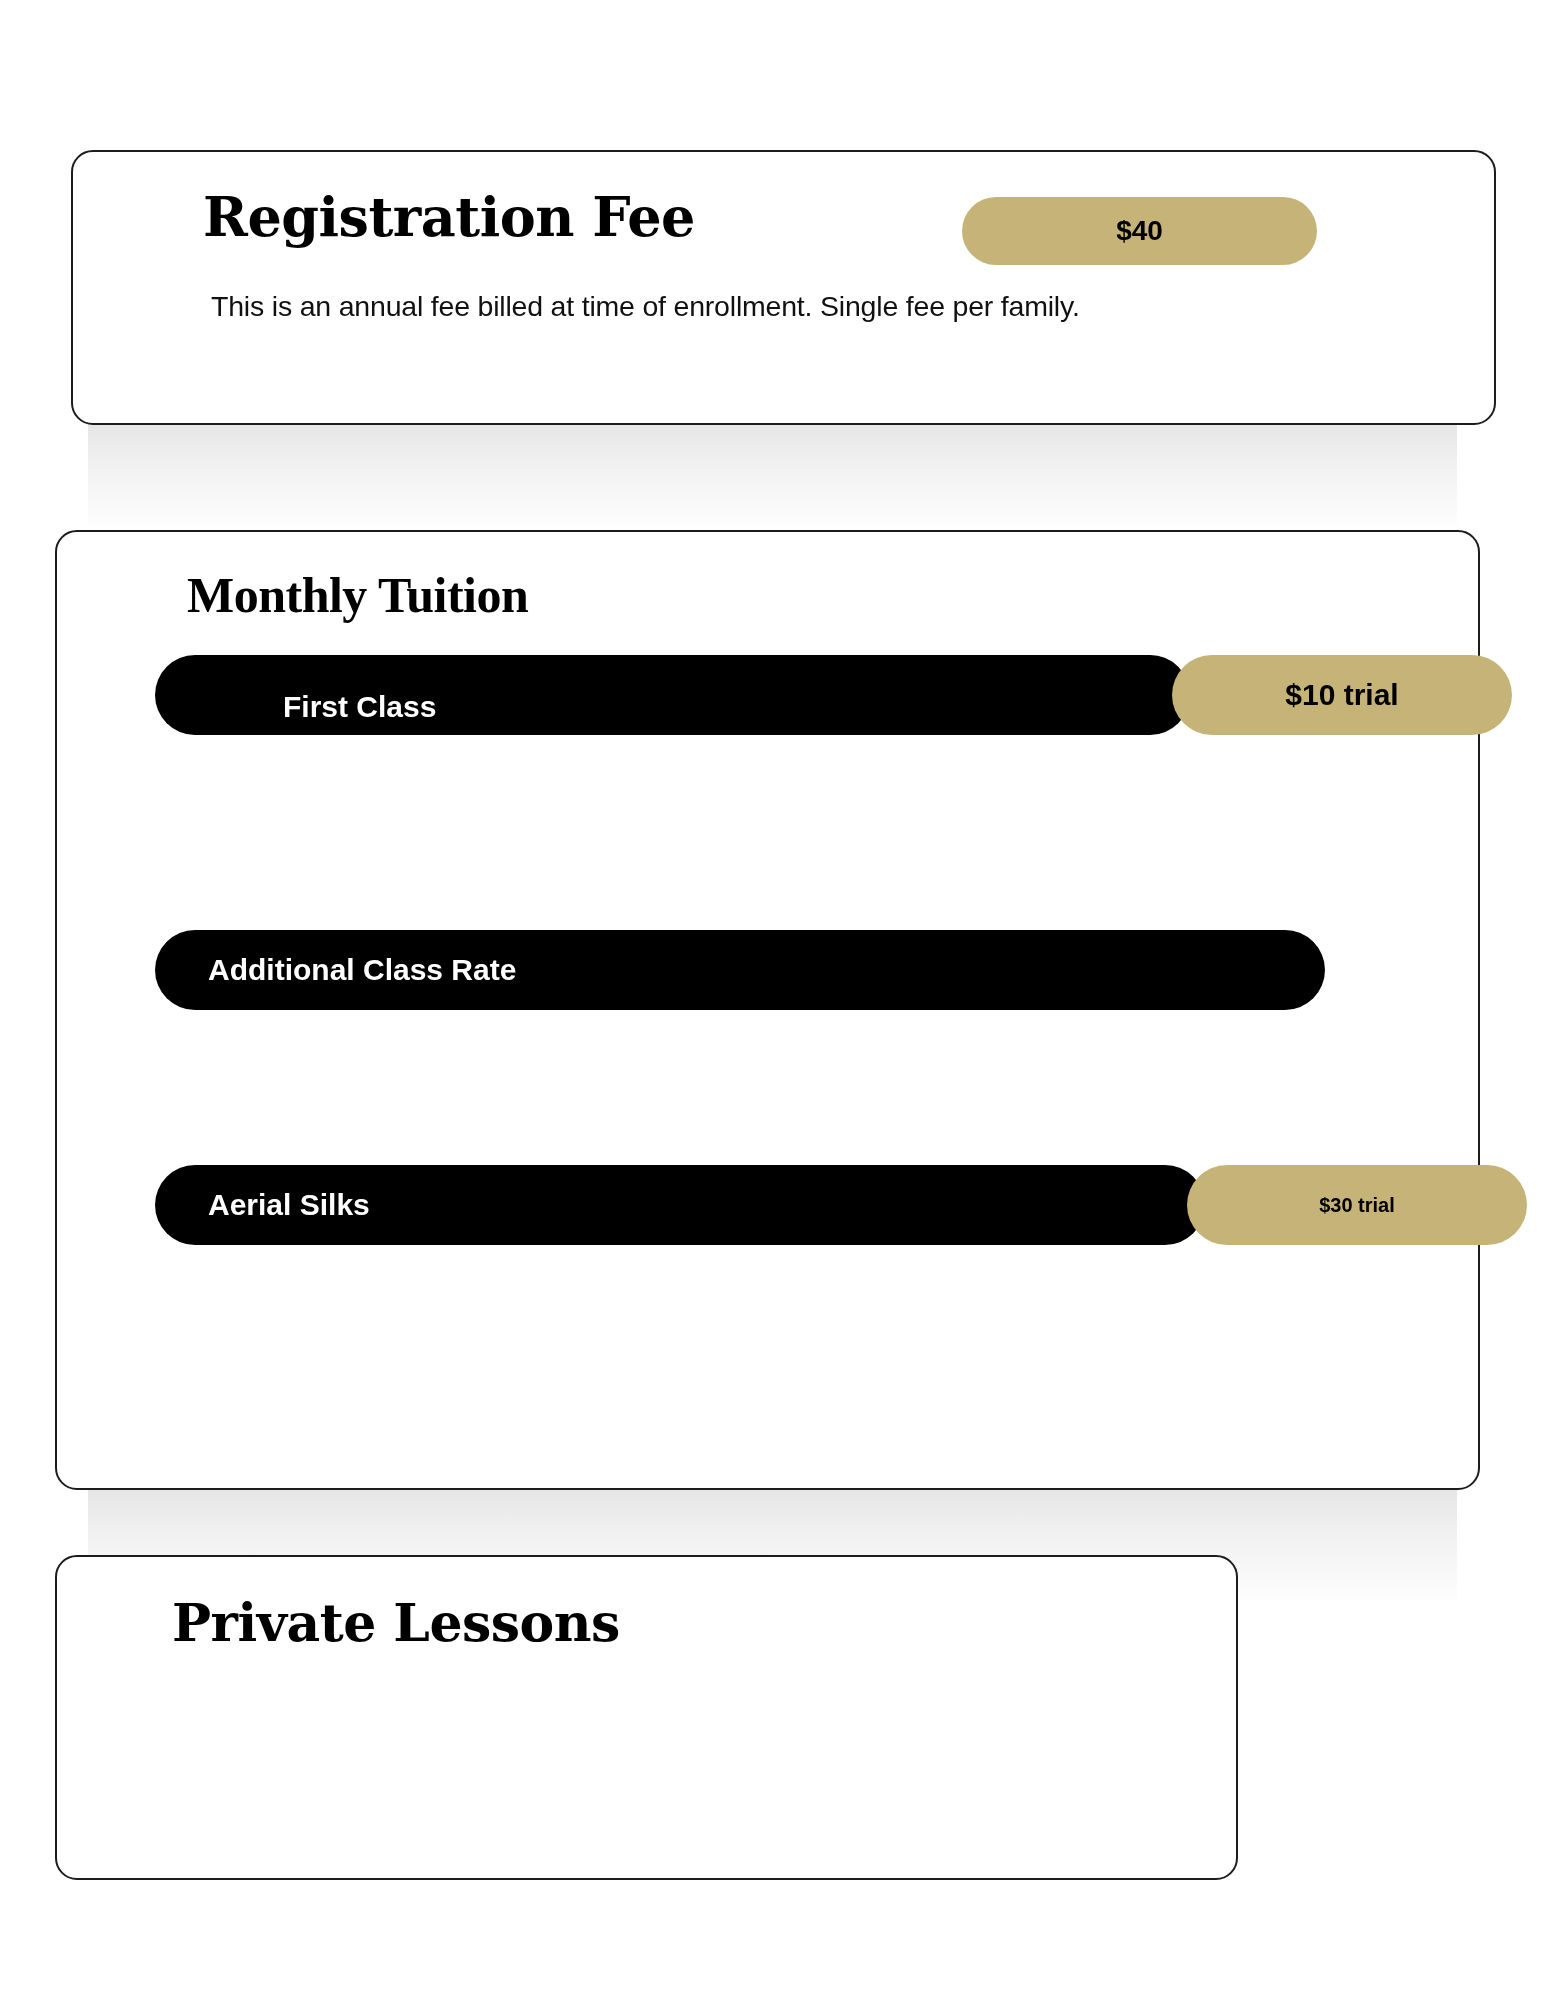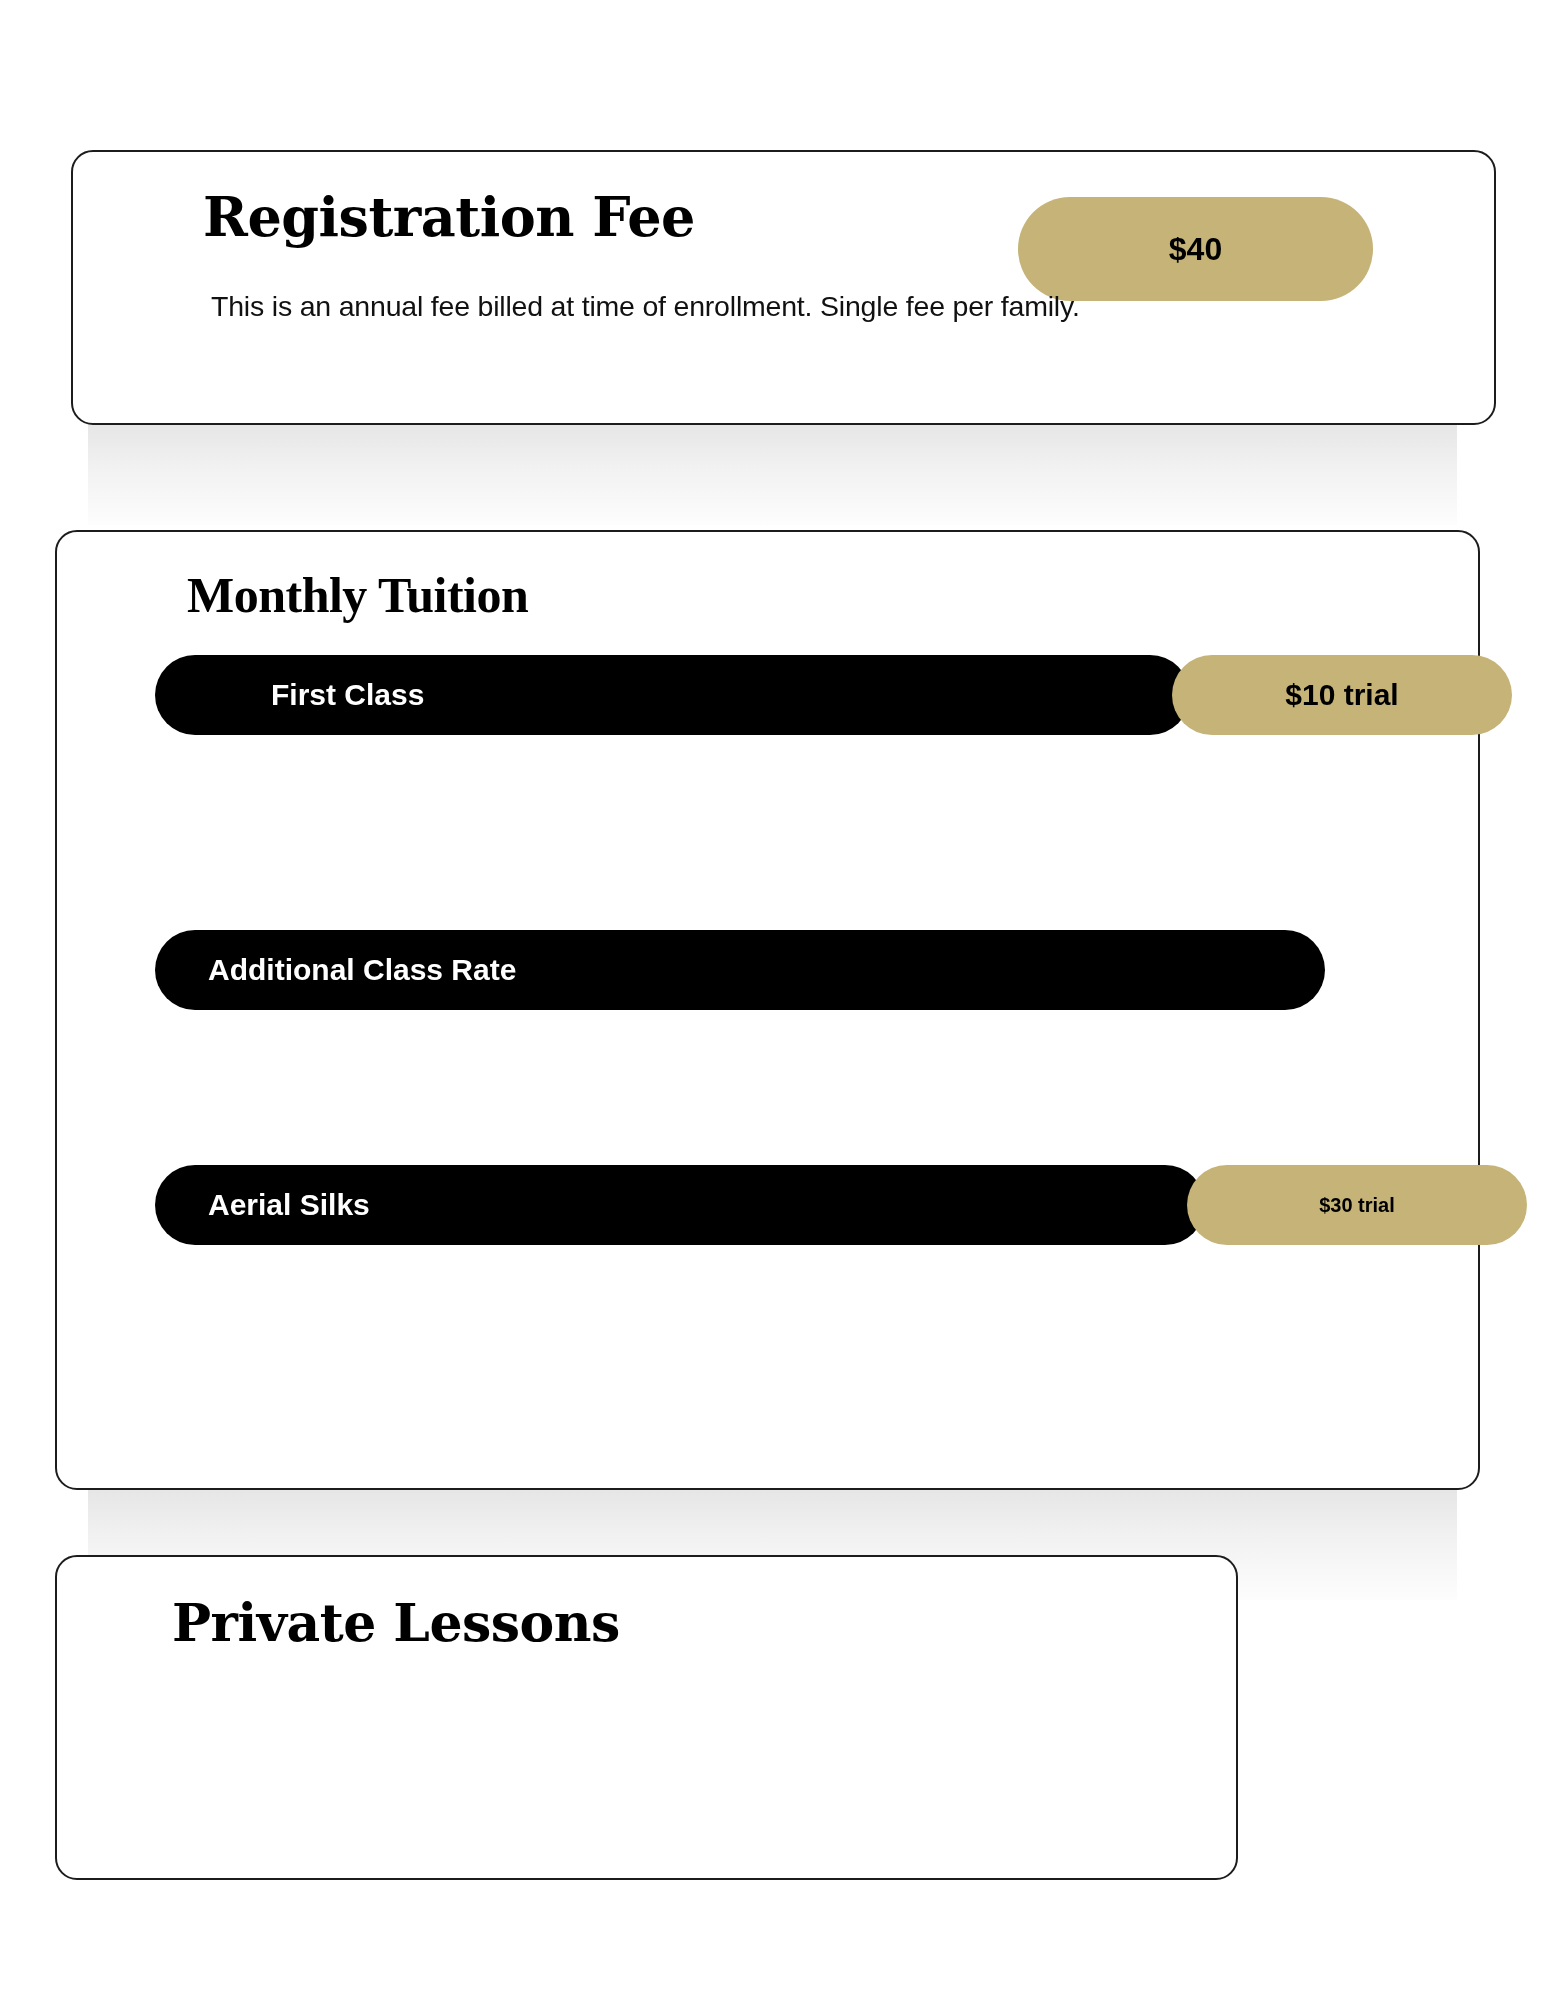--- a/index.html
+++ b/index.html
@@ -100,11 +100,11 @@
     white-space: nowrap;
   }
   .badge-reg {
-    left: 945px;
+    left: 889px;
     top: 45px;
     width: 355px;
-    height: 104px;
-    font-size: 32px;
+    height: 68px;
+    font-size: 28px;
   }
   .badge-first {
     left: 1017px;

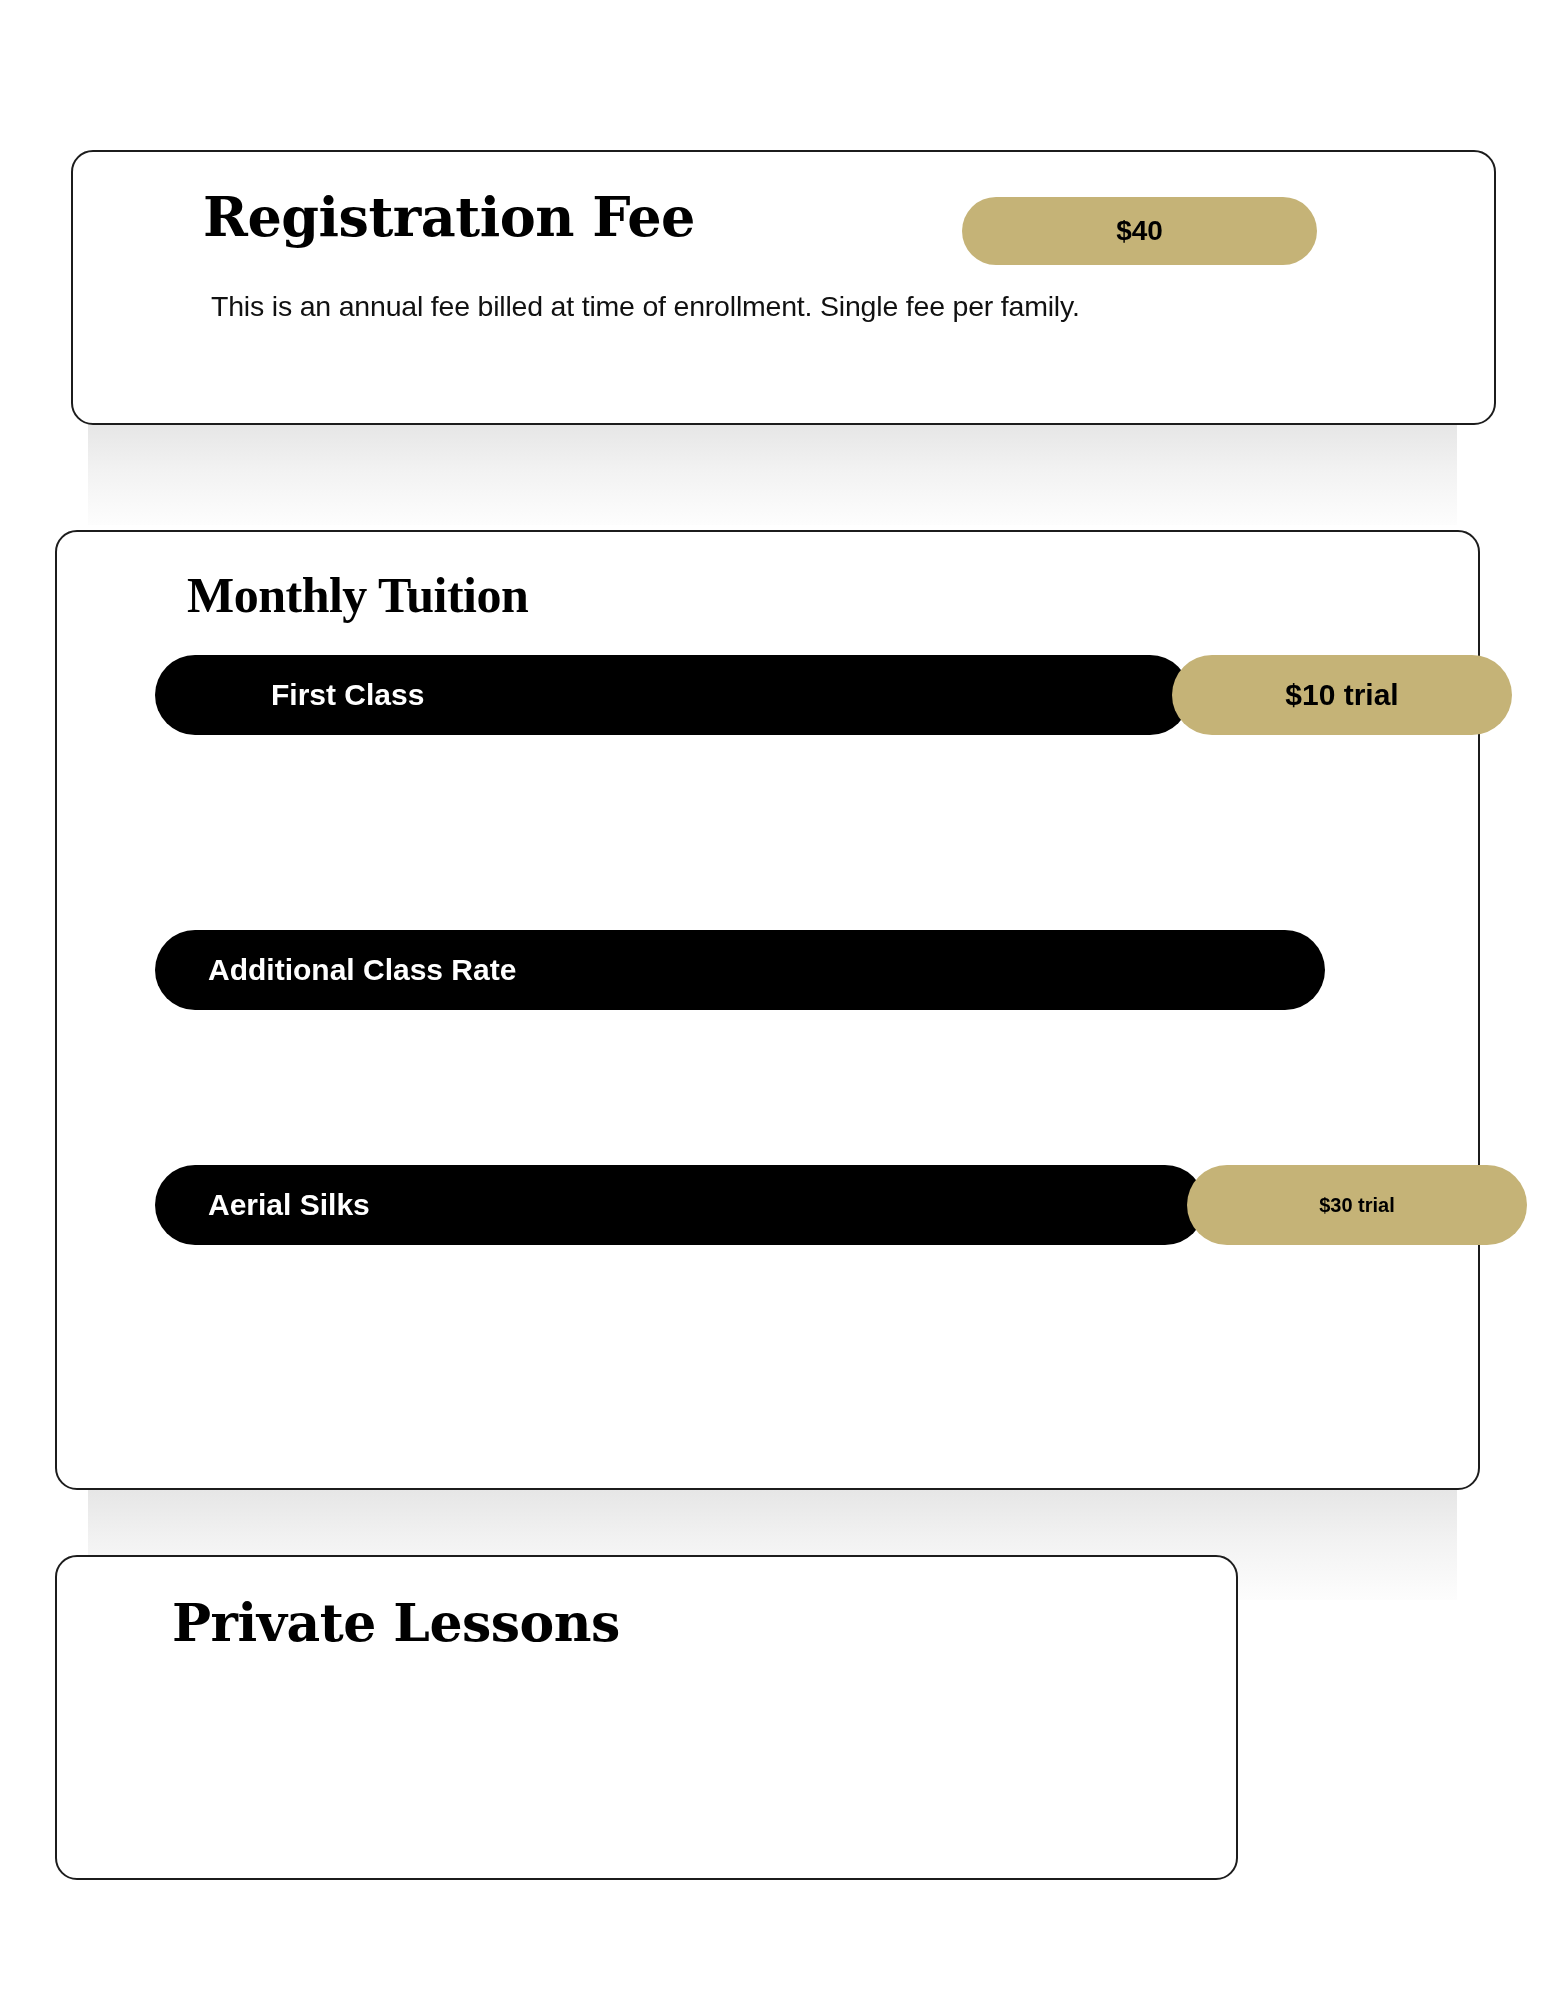--- a/index.html
+++ b/index.html
@@ -149,7 +149,7 @@
 
   .row-first   { left: 155px; top: 655px;  width: 1372px; }
   .row-first  .bar { width: 1035px; }
-  .row-first  .bar-label { left: 116px; }
+  .row-first  .bar-label { left: 128px; margin-top: 12px; }
 
   .row-addl    { left: 155px; top: 930px;  width: 1372px; }
   .row-addl   .bar { width: 1170px; }

